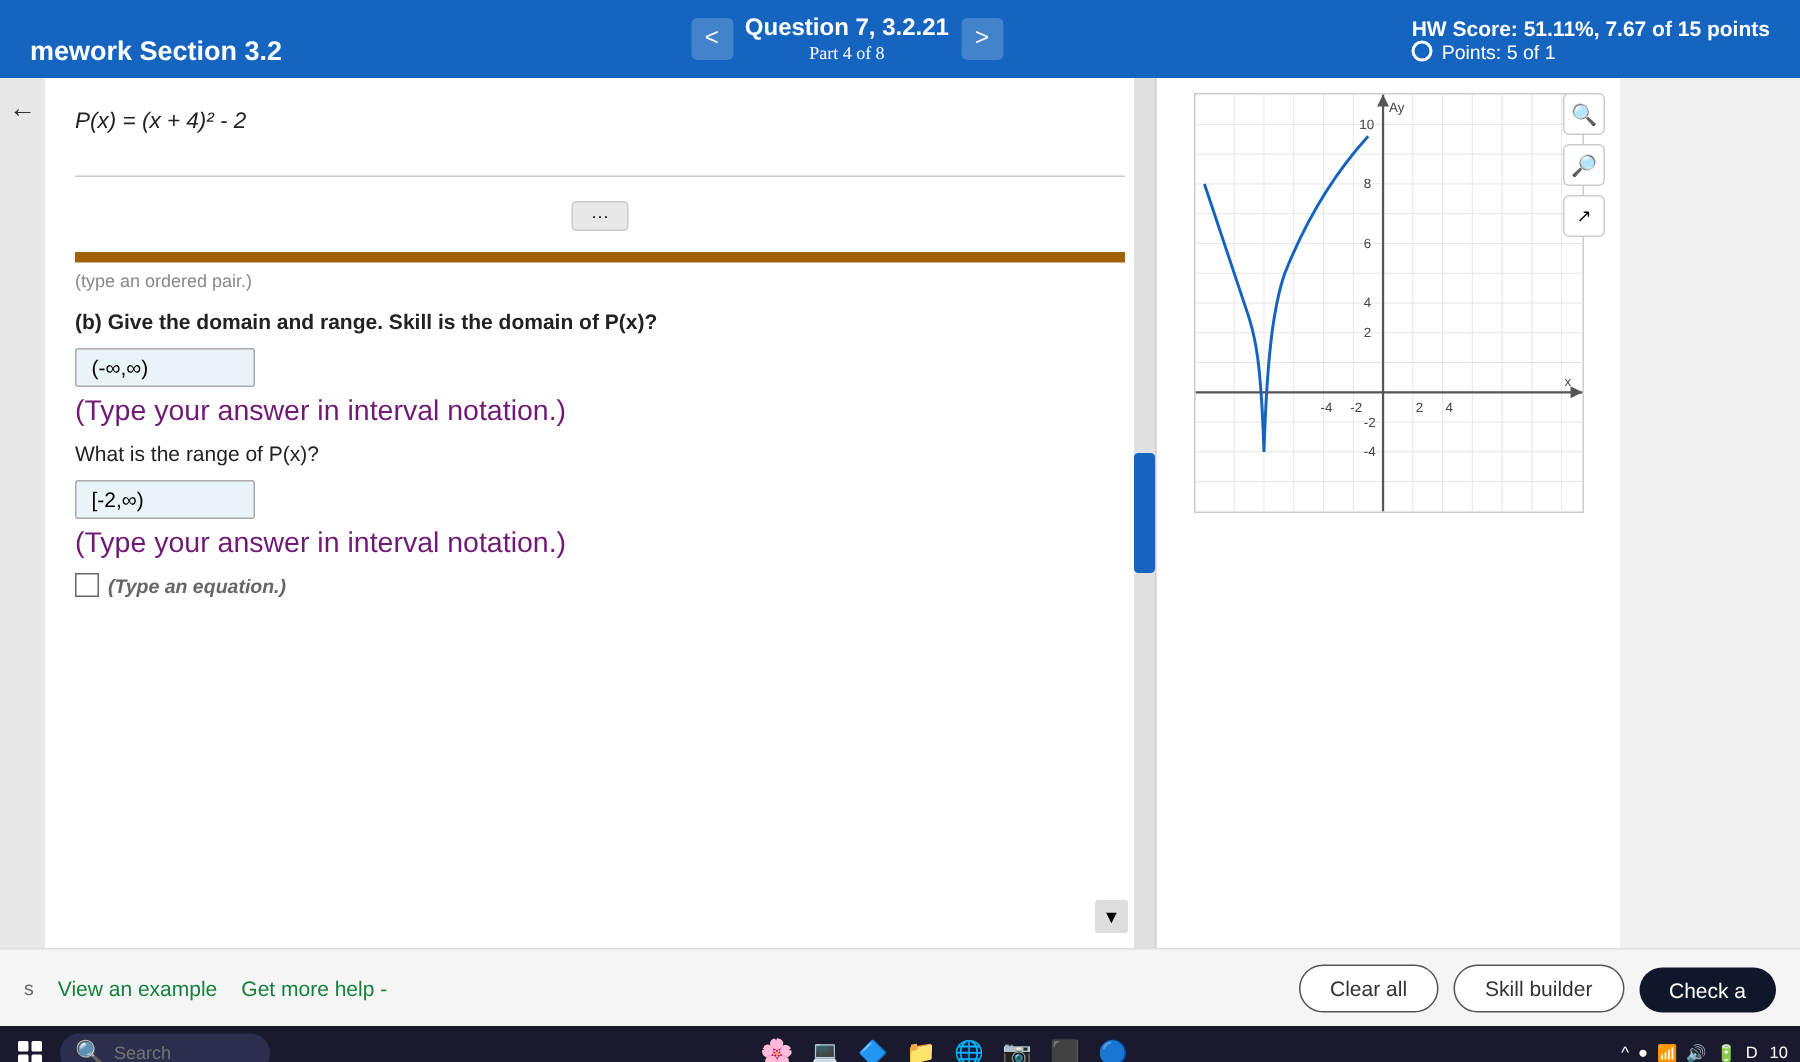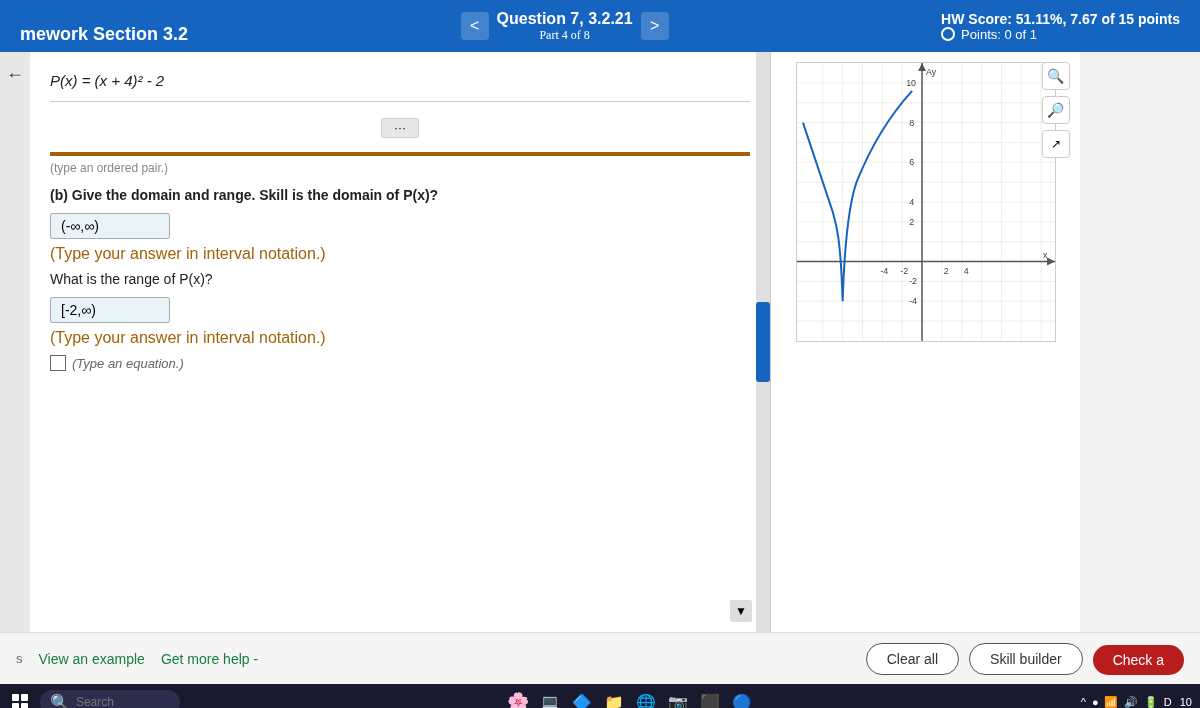--- a/index.html
+++ b/index.html
@@ -403,7 +403,7 @@
     <div class="hw-score">HW Score: 51.11%, 7.67 of 15 points</div>
     <div class="points">
       <span class="points-circle"></span>
-      <span>Points: 0 of 1</span>
+      <span>Points: 5 of 1</span>
     </div>
   </div>
 </div>

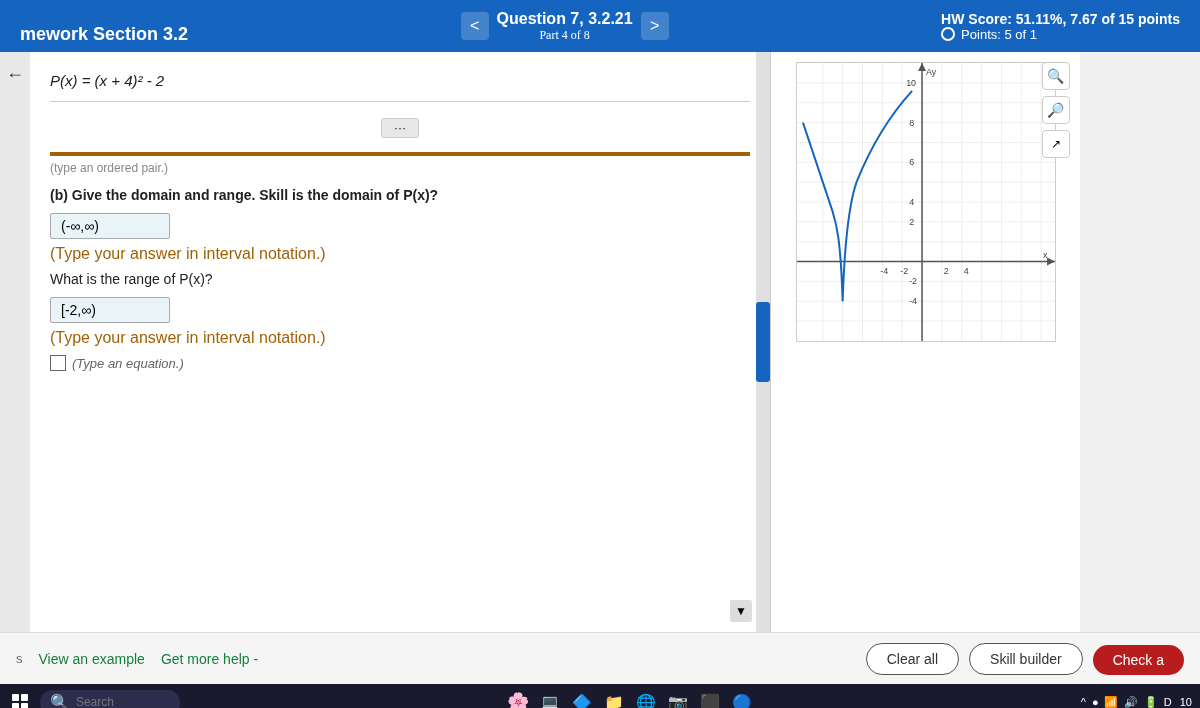--- a/index.html
+++ b/index.html
@@ -121,7 +121,7 @@
     .function-text {
       font-size: 15px;
       color: #222;
-      margin-bottom: 12px;
+      margin-bottom: 28px;
       font-style: italic;
     }
     .divider {

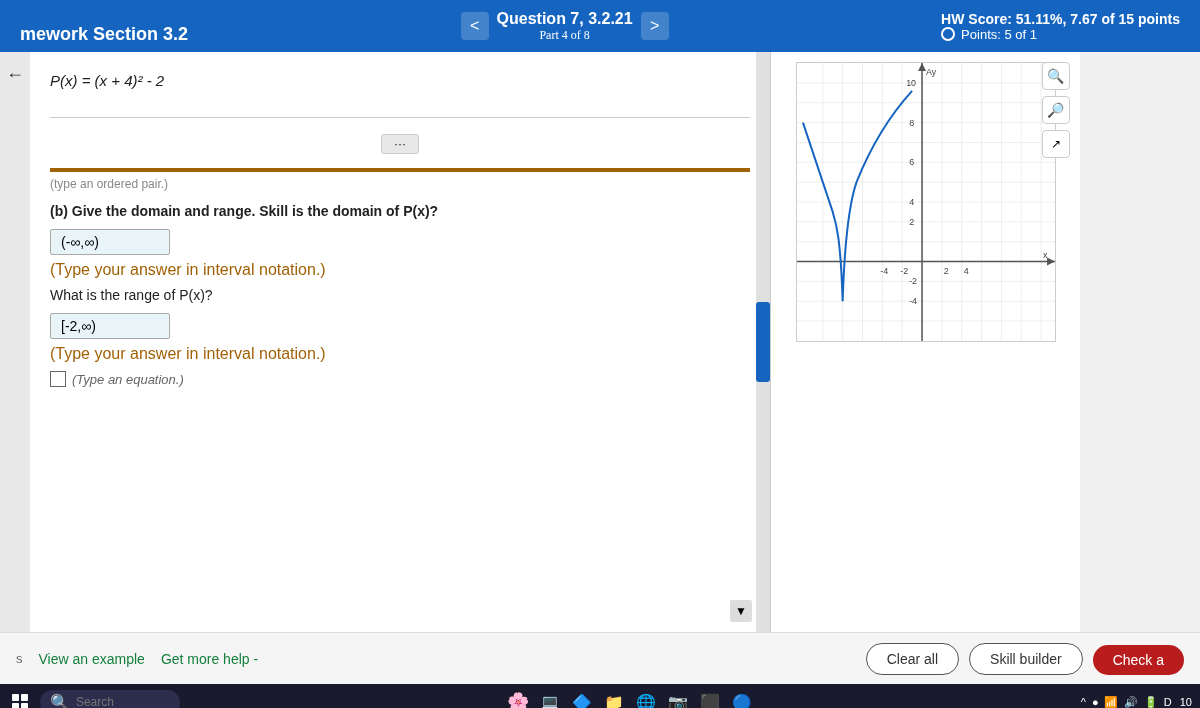--- a/index.html
+++ b/index.html
@@ -365,7 +365,7 @@
     
     .part-a-section {
       padding-top: 5px;
-      border-top: 4px solid #a16207;
+      border-top: 7px solid #a16207;
     }
     .part-a-hint {
       font-size: 12px;

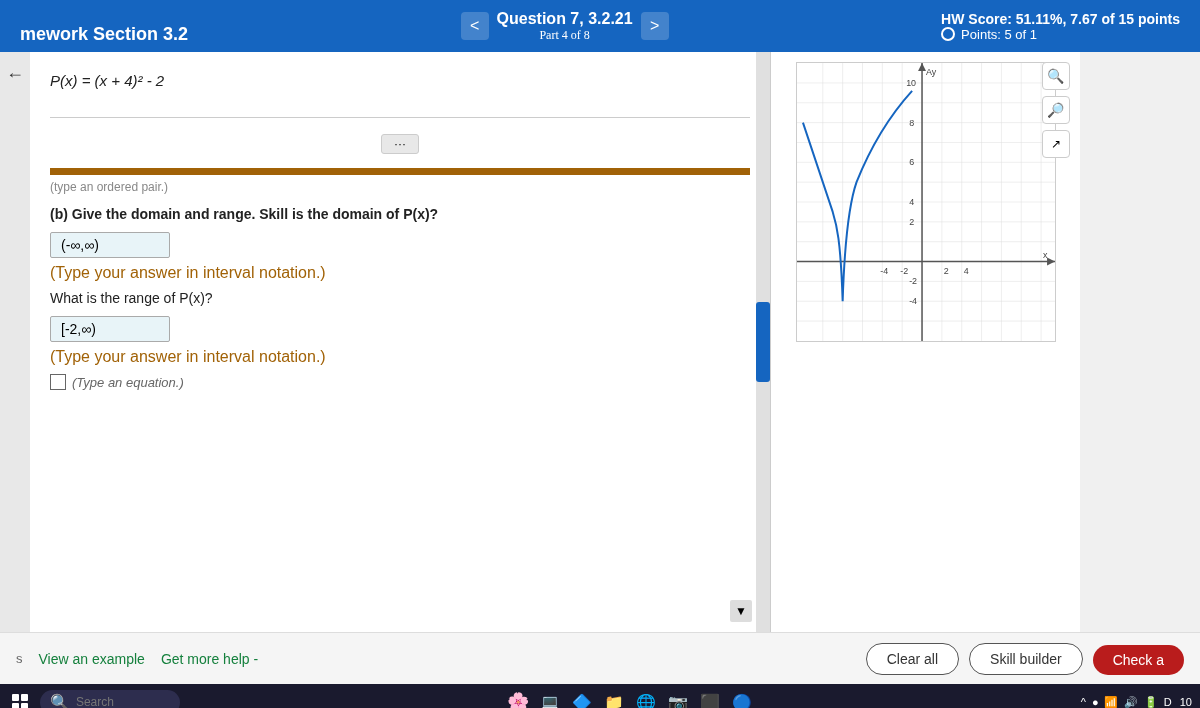--- a/index.html
+++ b/index.html
@@ -152,8 +152,8 @@
       margin-bottom: 4px;
     }
     .interval-note {
-      font-size: 16px;
-      color: #a16207;
+      font-size: 19px;
+      color: #701a75;
       margin-bottom: 8px;
     }
     .type-note {

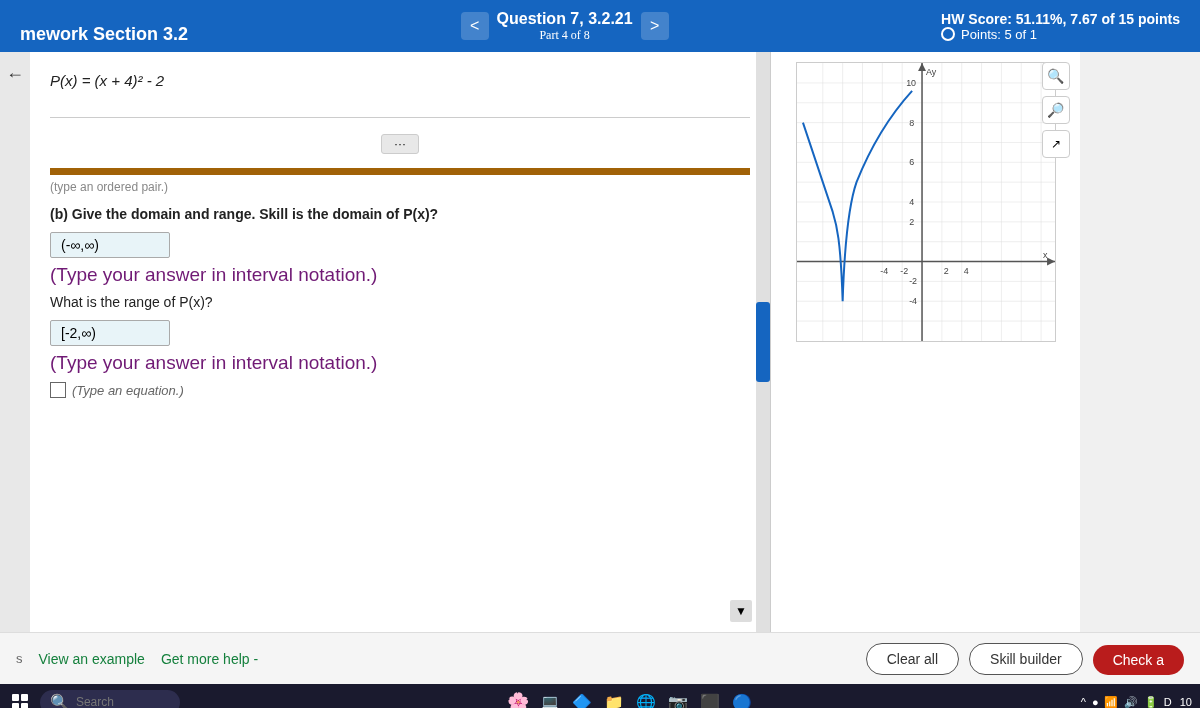--- a/index.html
+++ b/index.html
@@ -160,6 +160,7 @@
       font-size: 13px;
       color: #666;
       font-style: italic;
+      font-weight: bold;
     }
     .answer-input-box {
       display: flex;

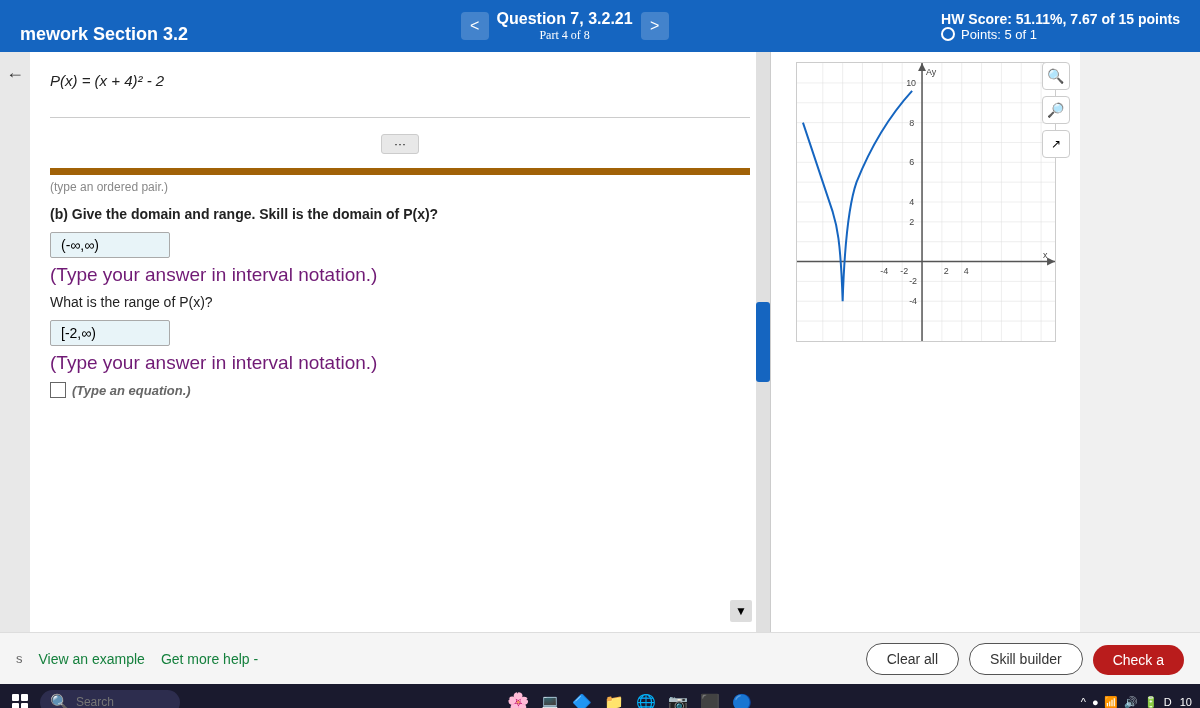--- a/index.html
+++ b/index.html
@@ -277,7 +277,7 @@
     .btn-pink {
       padding: 7px 20px;
       border: none;
-      background: #b91c1c;
+      background: #0f172a;
       border-radius: 20px;
       cursor: pointer;
       font-size: 14px;

